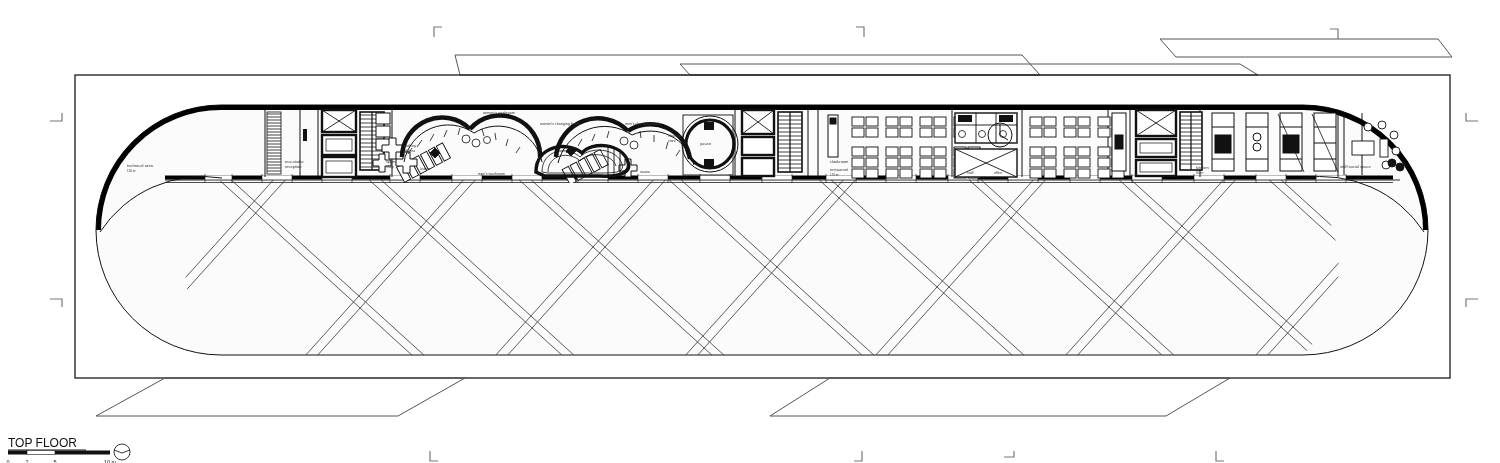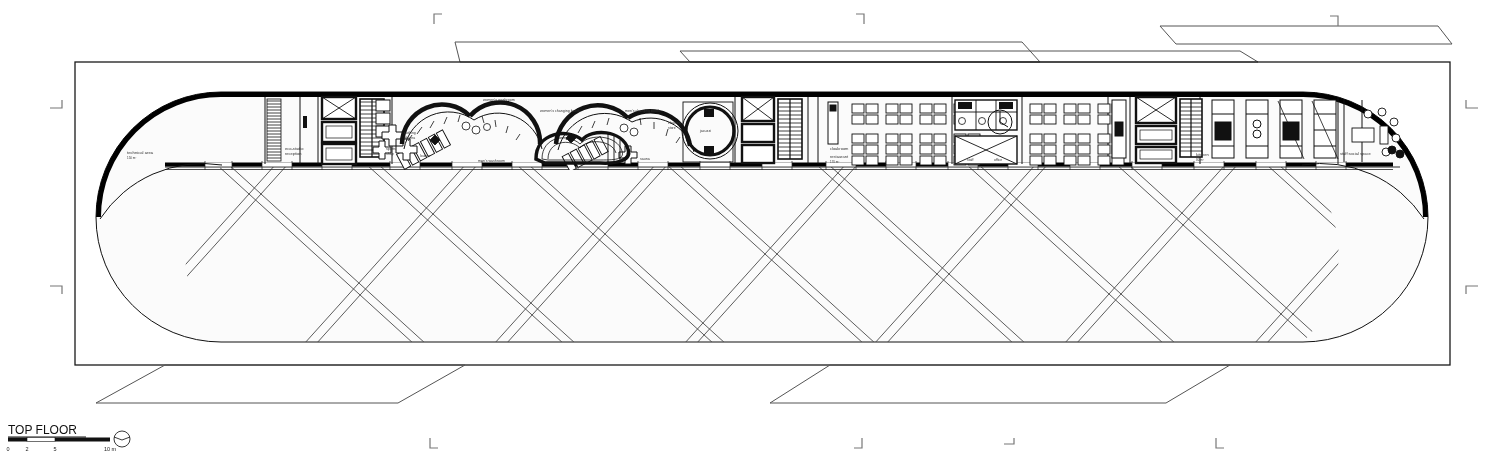--- a/index.html
+++ b/index.html
@@ -17,7 +17,7 @@
   }
   #sheet {
     position: absolute;
-    left: 0; top: 4px;
+    left: 0; top: 17px;
     width: 1500px;
     height: 352px;
     border-radius: 21px;

